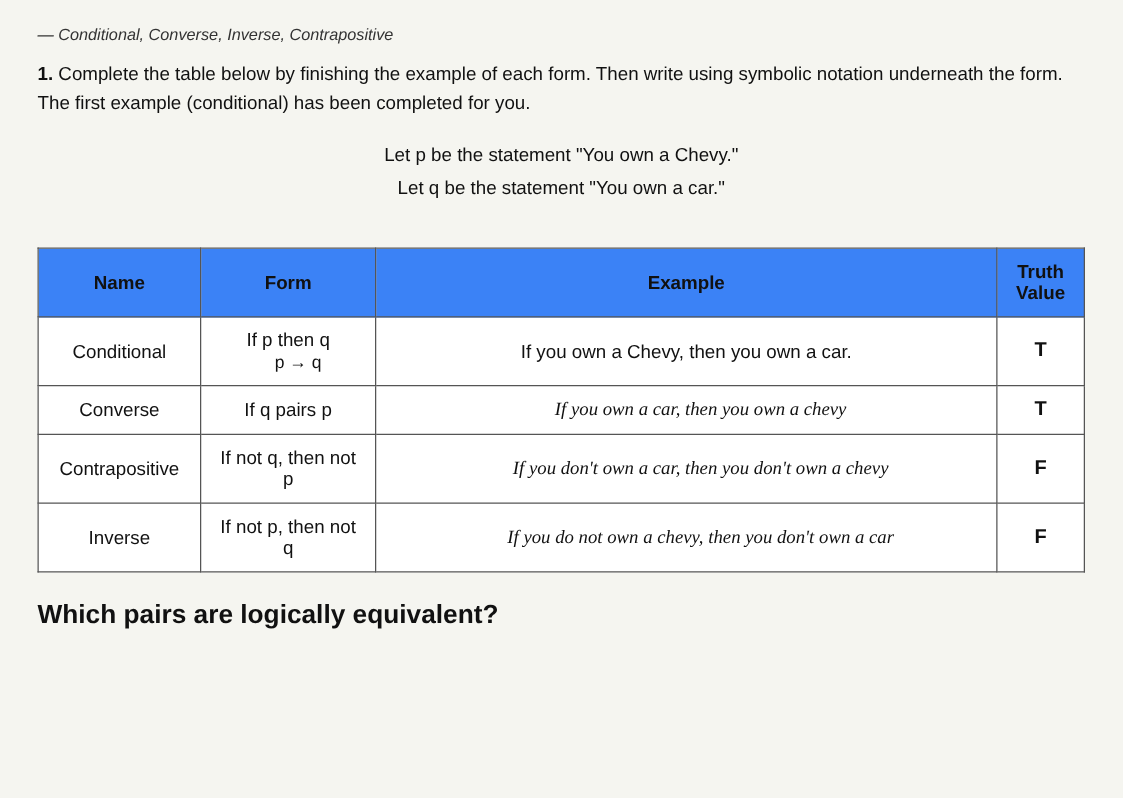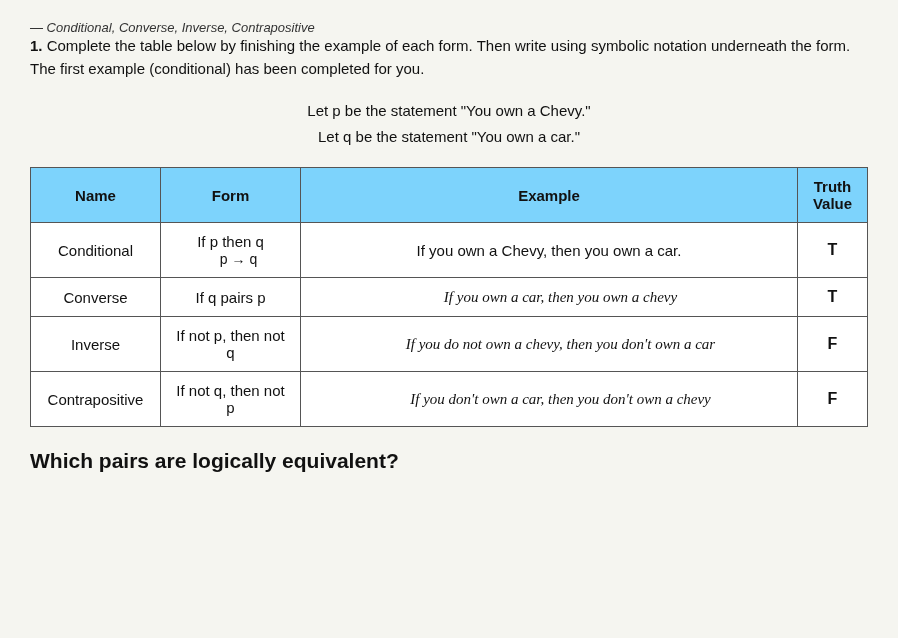--- a/index.html
+++ b/index.html
@@ -13,6 +13,7 @@
     .top-breadcrumb {
       font-size: 13px;
       color: #333;
+      margin-bottom: 14px;
       font-style: italic;
     }
     .question-header {

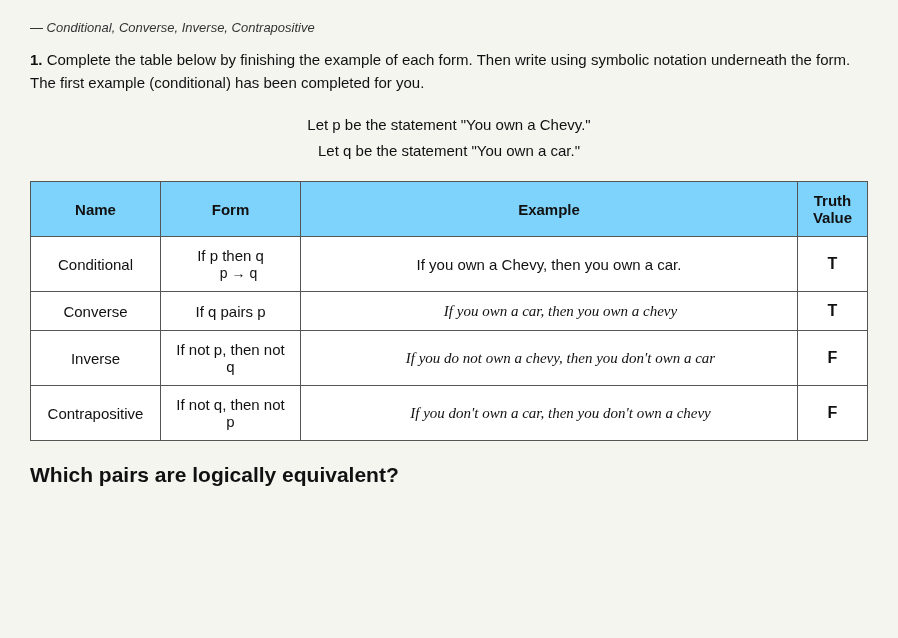--- a/index.html
+++ b/index.html
@@ -25,7 +25,7 @@
     }
     .statements {
       text-align: center;
-      margin-bottom: 18px;
+      margin-bottom: 35px;
       line-height: 1.7;
       font-size: 15px;
     }

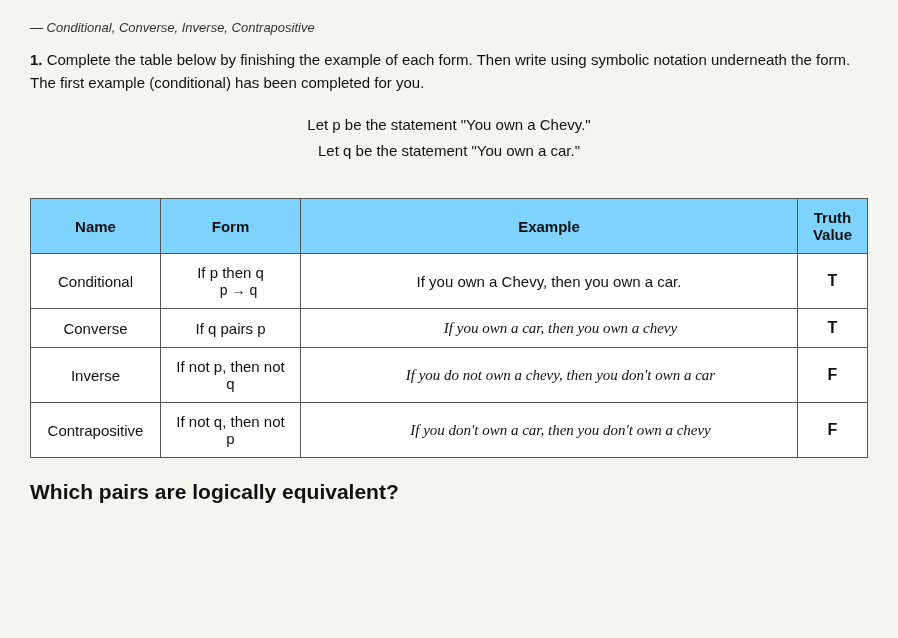--- a/index.html
+++ b/index.html
@@ -42,7 +42,7 @@
       vertical-align: middle;
     }
     th {
-      background: #7dd3fc;
+      background: #3b82f6;
       font-weight: bold;
       font-size: 15px;
     }

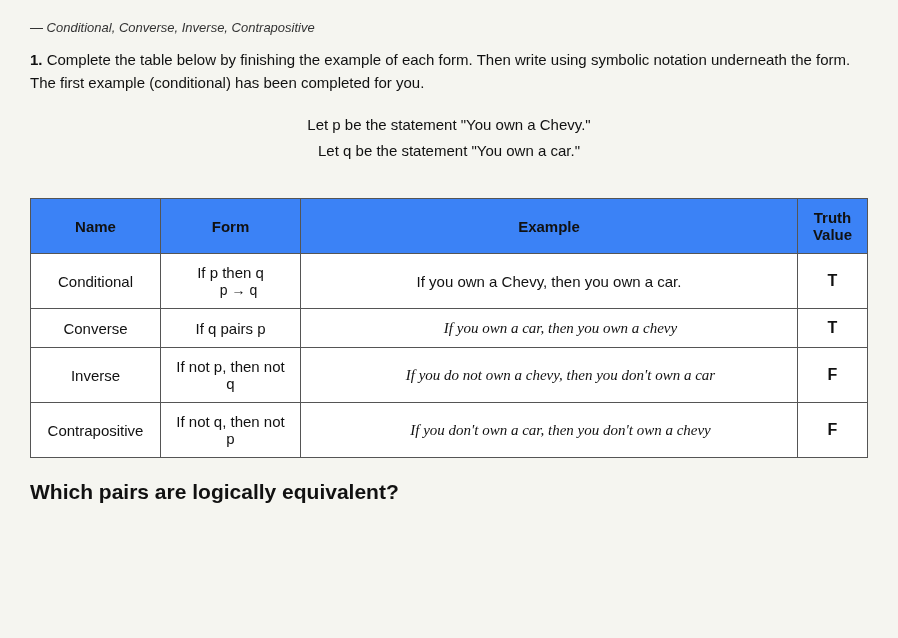--- a/index.html
+++ b/index.html
@@ -124,19 +124,19 @@
     </tr>
 
     <tr>
-      <td class="name-col">Inverse</td>
-      <td class="form-col">If not p, then not q</td>
+      <td class="name-col">Contrapositive</td>
+      <td class="form-col">If not q, then not p</td>
       <td class="example-col handwritten">
-        If you do not own a chevy, then you don't own a car
+        If you don't own a car, then you don't own a chevy
       </td>
       <td class="truth-col">F</td>
     </tr>
 
     <tr>
-      <td class="name-col">Contrapositive</td>
-      <td class="form-col">If not q, then not p</td>
+      <td class="name-col">Inverse</td>
+      <td class="form-col">If not p, then not q</td>
       <td class="example-col handwritten">
-        If you don't own a car, then you don't own a chevy
+        If you do not own a chevy, then you don't own a car
       </td>
       <td class="truth-col">F</td>
     </tr>

